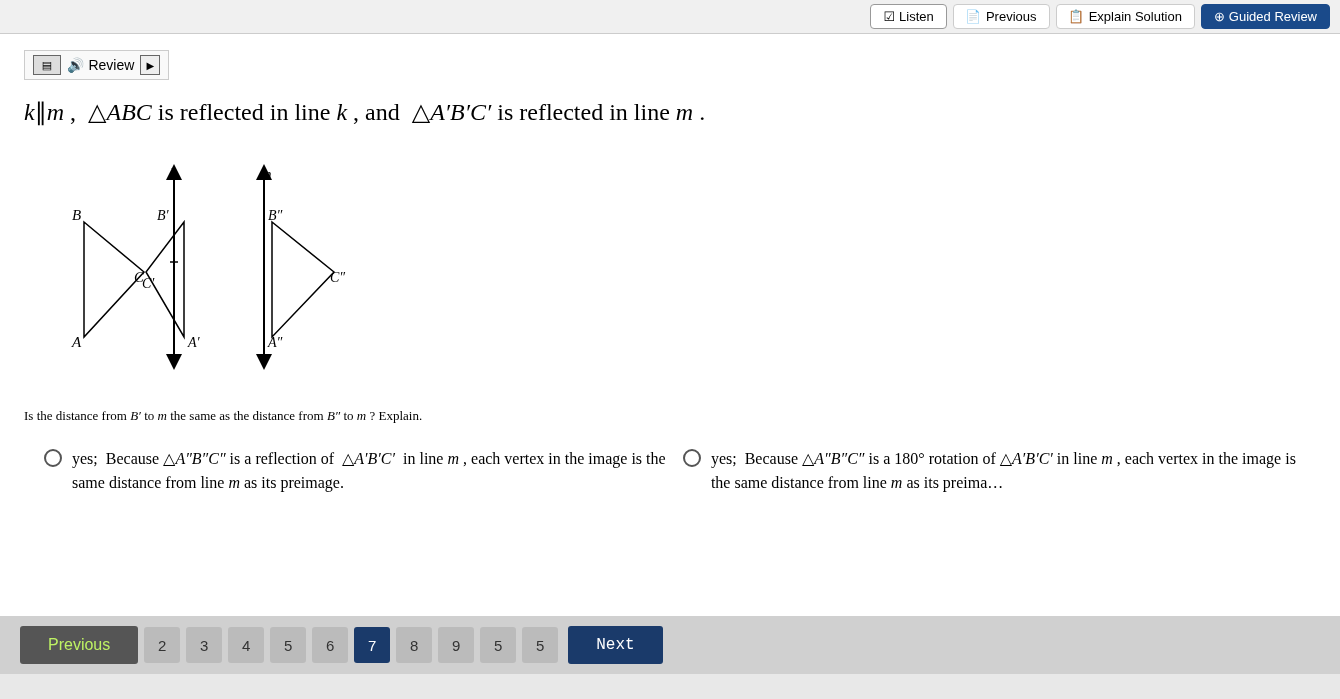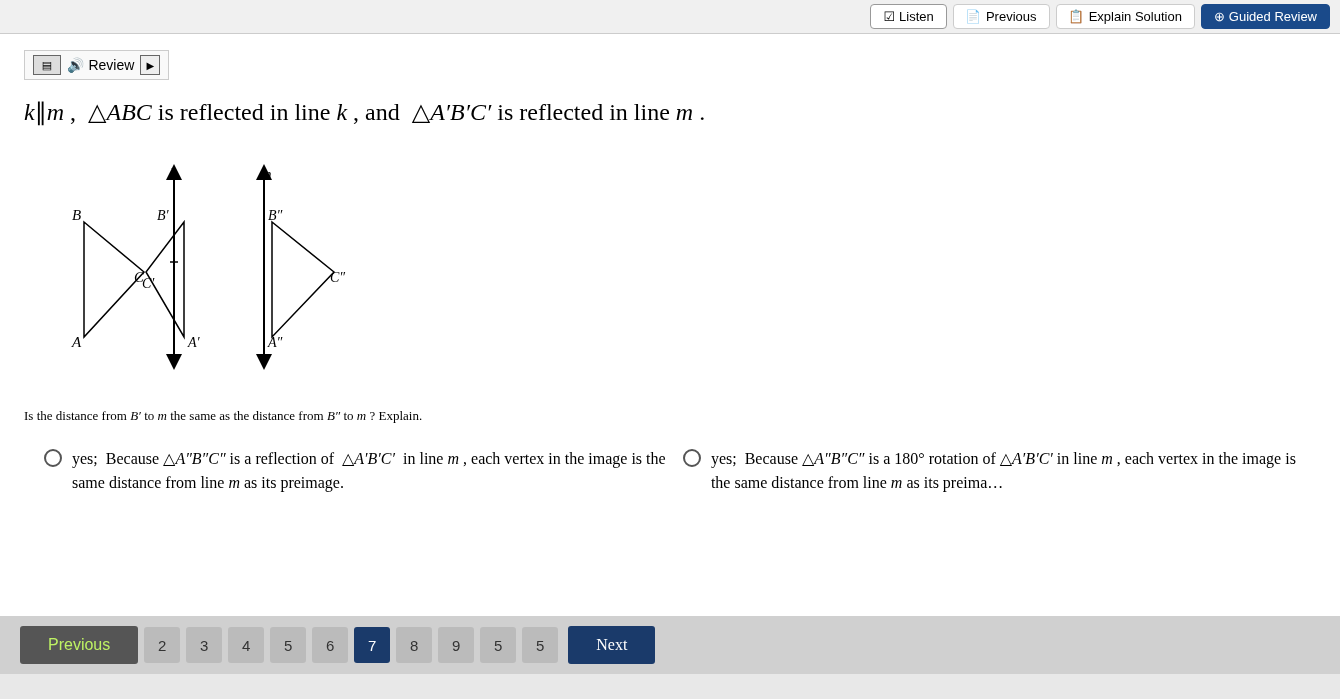--- a/index.html
+++ b/index.html
@@ -185,7 +185,7 @@
       font-size: 16px;
       cursor: pointer;
       border-radius: 3px;
-      font-family: Liberation Serif, serif;
+      font-family: Liberation Mono, monospace;
       margin-left: 4px;
     }
   </style>

